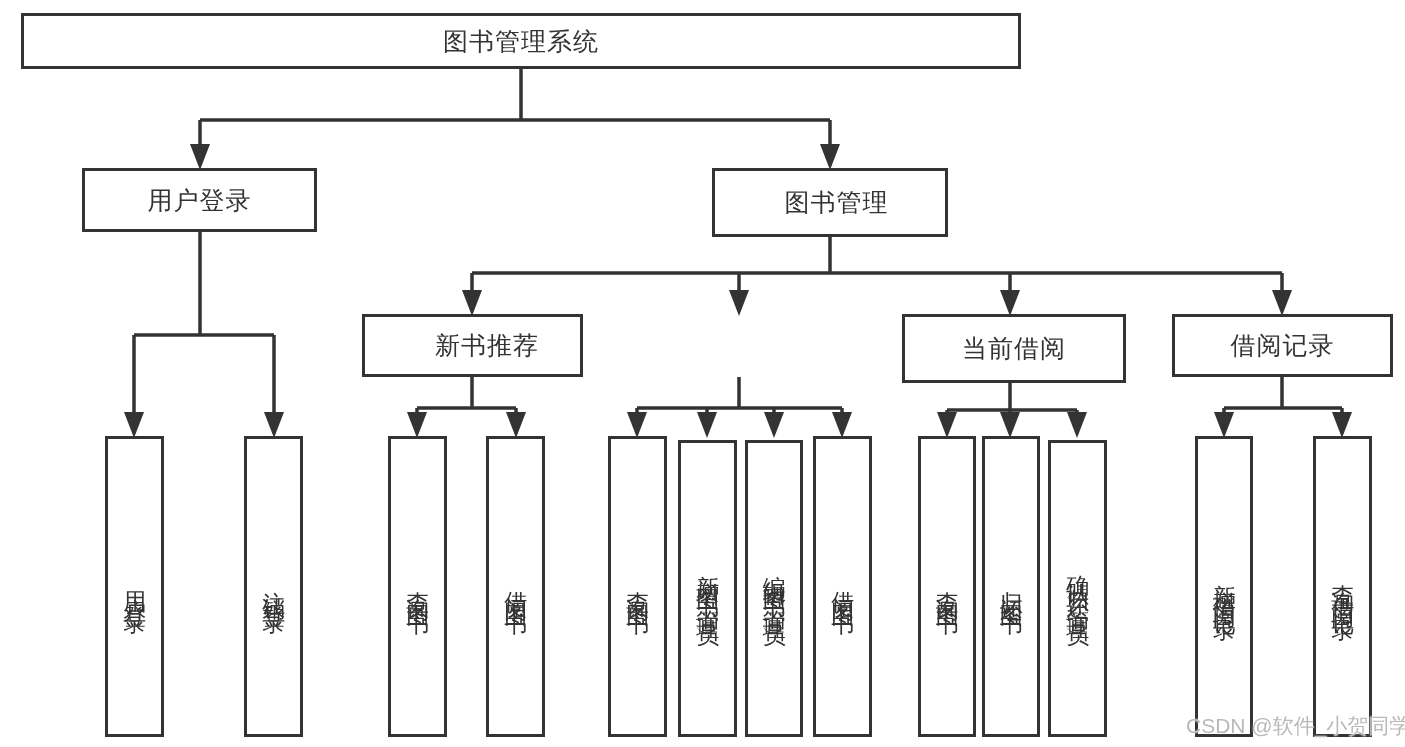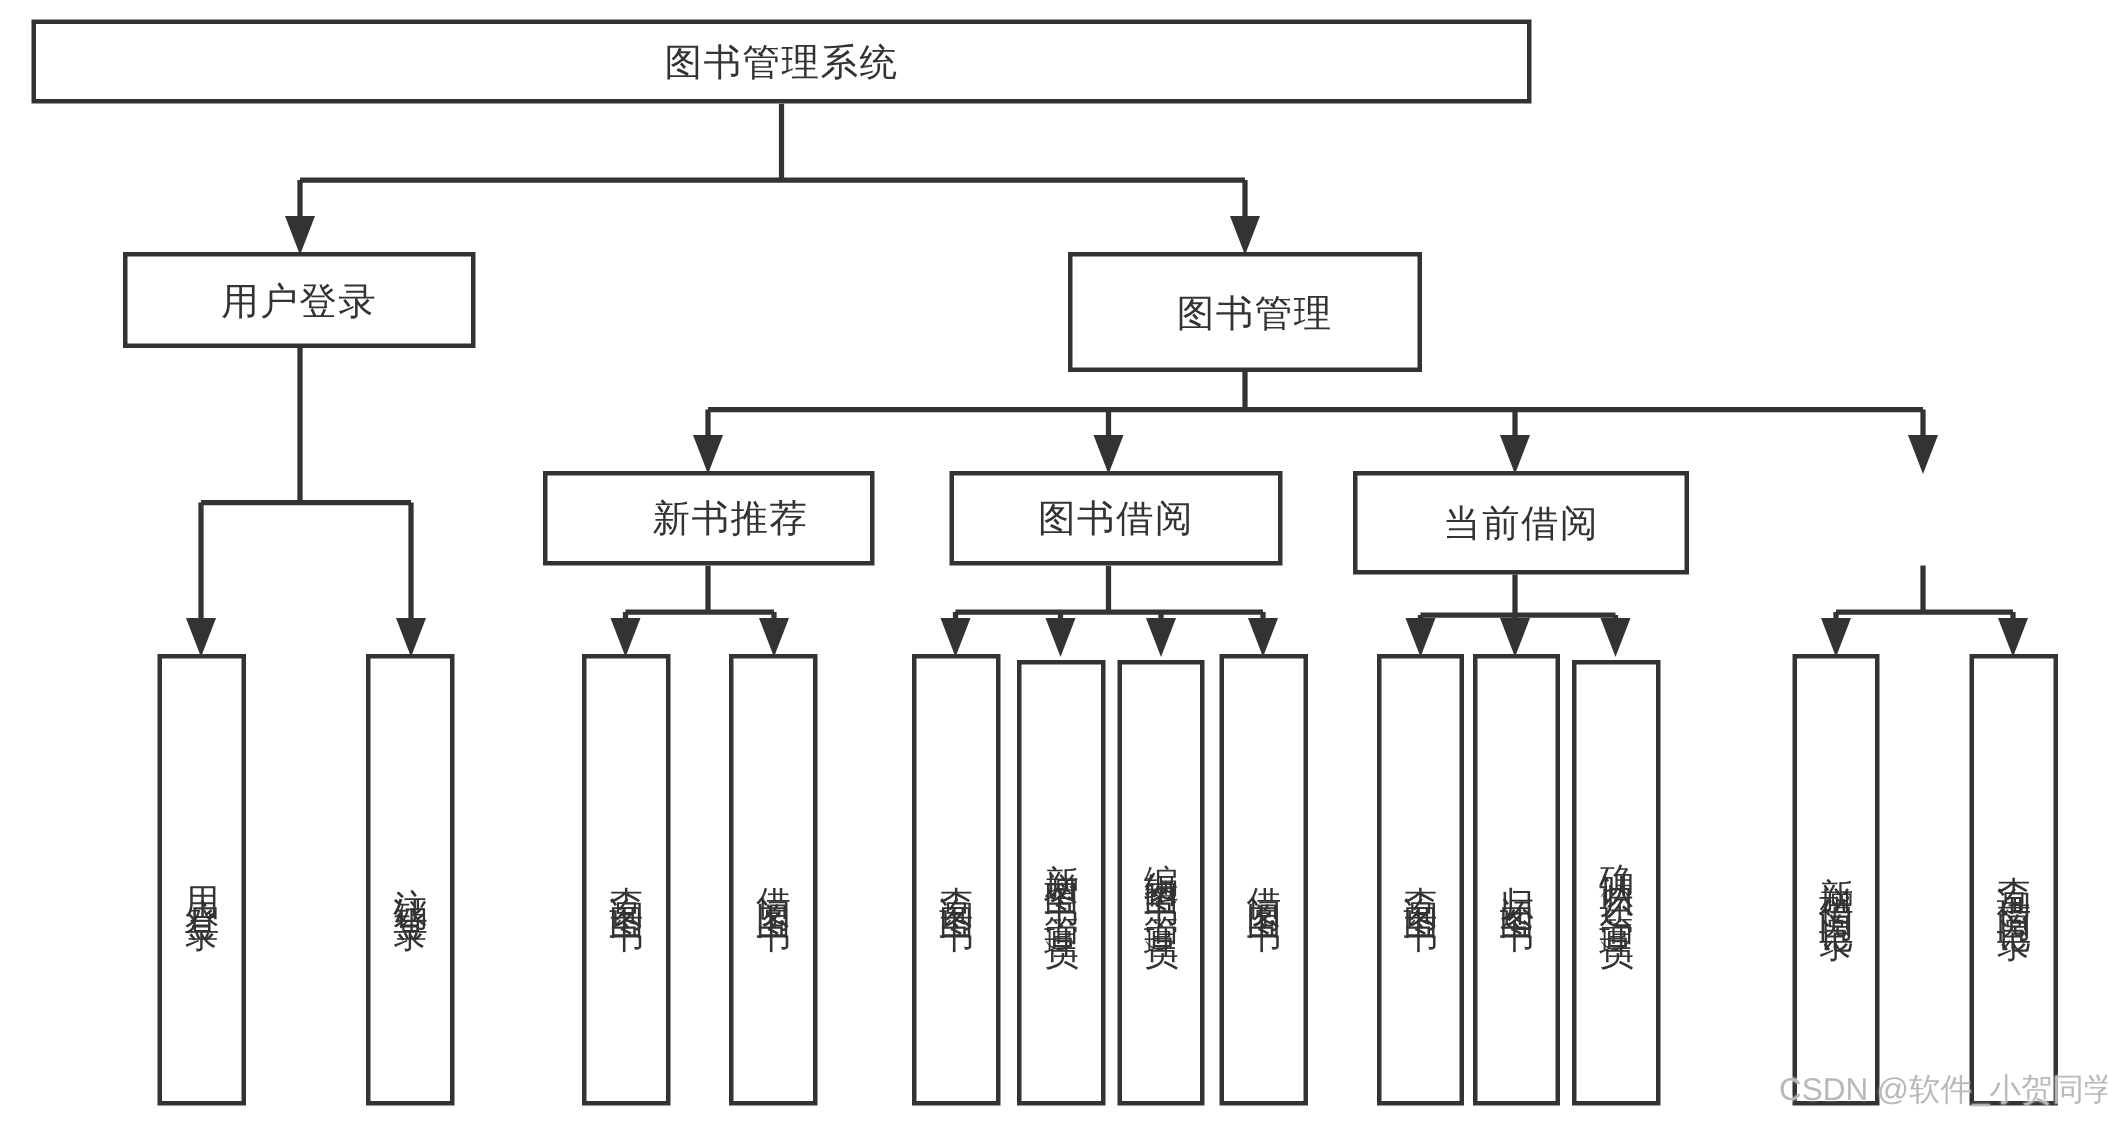--- a/index.html
+++ b/index.html
@@ -87,7 +87,7 @@
   <div class="node hbox" style="left:82px; top:168px; width:235px; height:64px;">
     <span>用户登录</span>
   </div>
-  <div class="node hbox" style="left:712px; top:168px; width:236px; height:80px;padding-left:13px;">
+  <div class="node hbox" style="left:712px; top:168px; width:236px; height:69px;padding-left:13px;">
     <span>图书管理</span>
   </div>
 

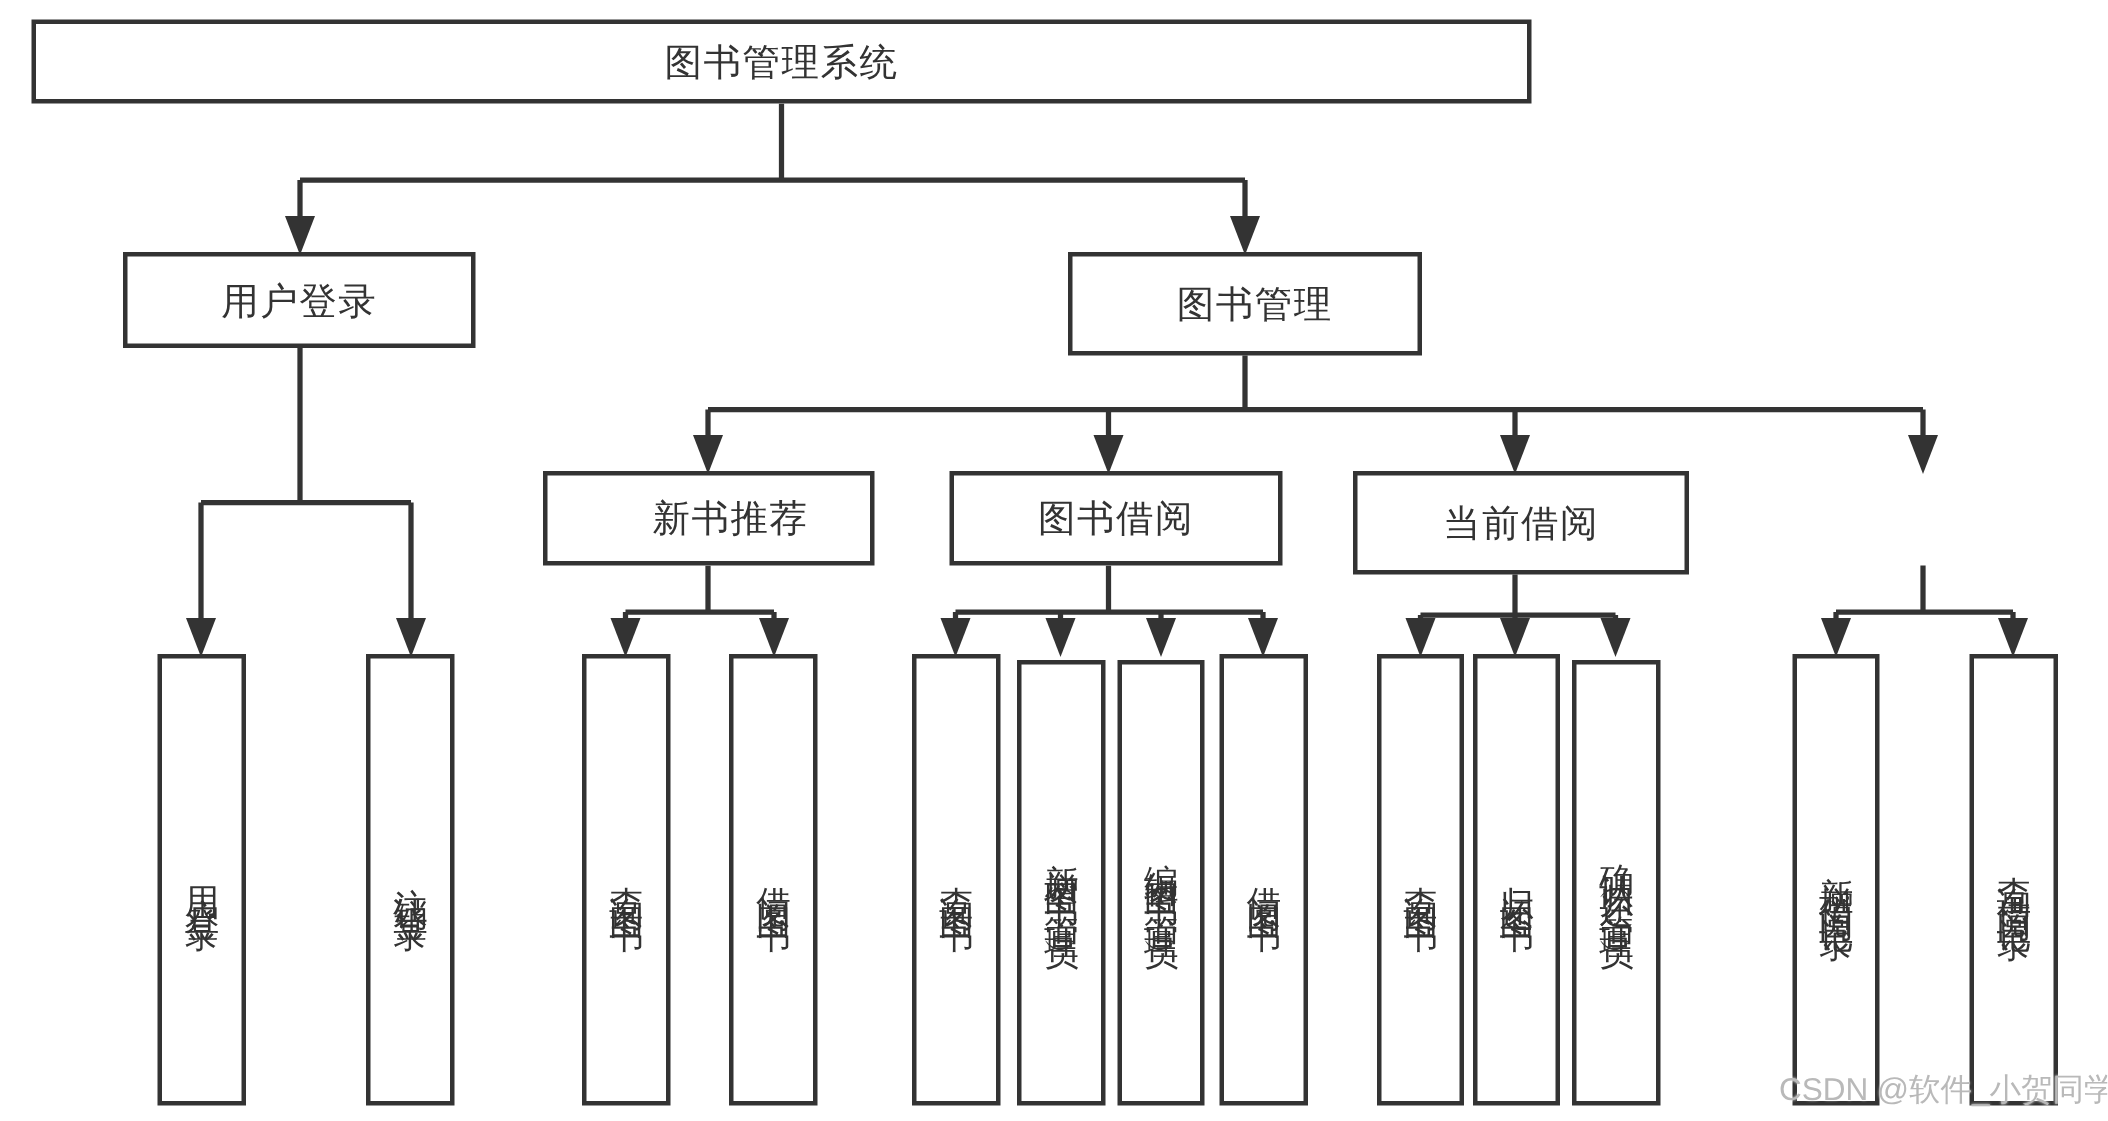--- a/index.html
+++ b/index.html
@@ -94,9 +94,6 @@
   <div class="node hbox" style="left:362px; top:314px; width:221px; height:63px;padding-left:29px;">
     <span>新书推荐</span>
   </div>
-  <div class="node hbox" style="left:633px; top:314px; width:222px; height:63px;">
-    <span>图书借阅</span>
-  </div>
   <div class="node hbox" style="left:902px; top:314px; width:224px; height:69px;">
     <span>当前借阅</span>
   </div>

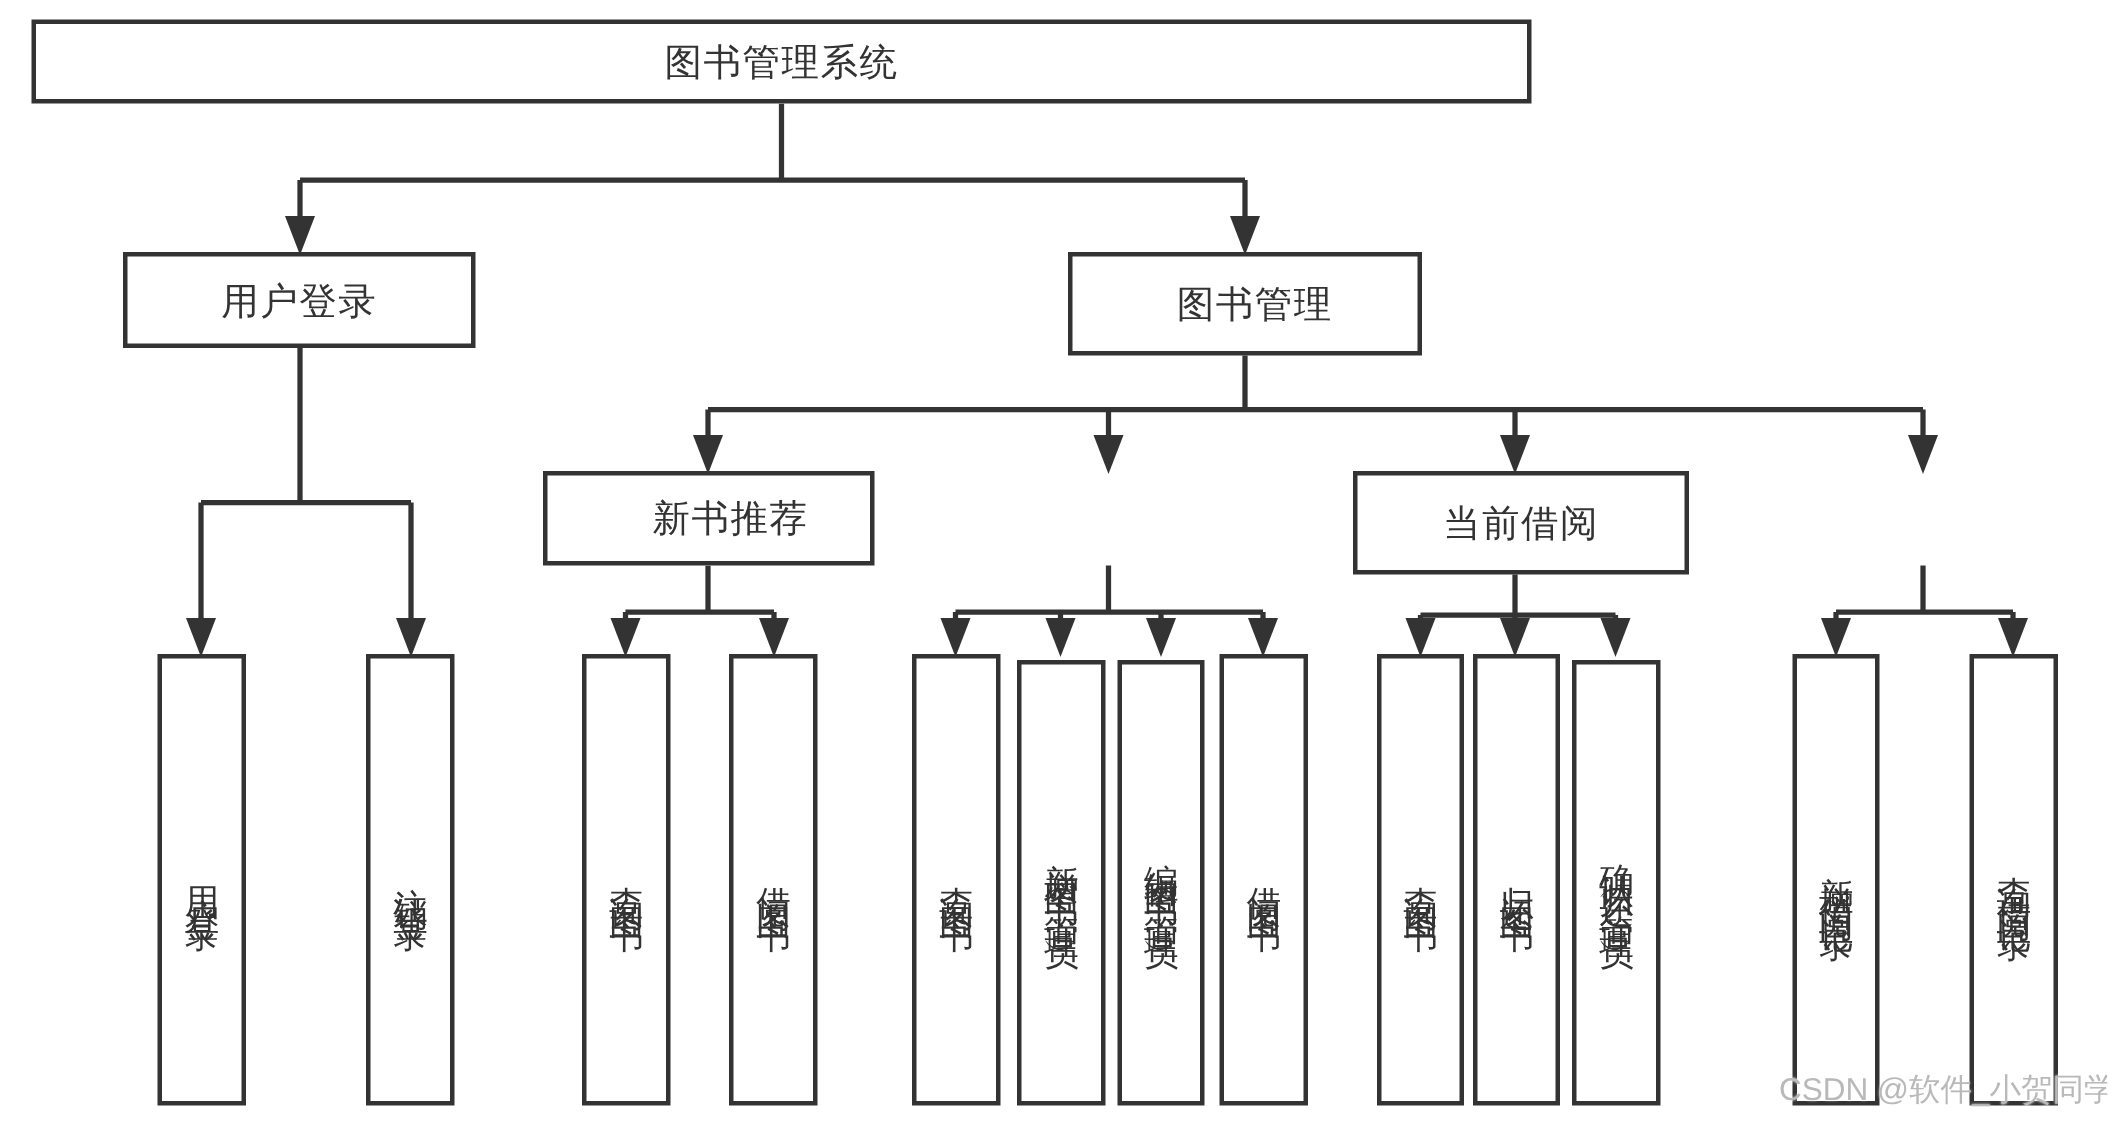--- a/index.html
+++ b/index.html
@@ -97,6 +97,9 @@
   <div class="node hbox" style="left:902px; top:314px; width:224px; height:69px;">
     <span>当前借阅</span>
   </div>
+  <div class="node hbox" style="left:1172px; top:314px; width:221px; height:63px;">
+    <span>借阅记录</span>
+  </div>
 
   <div class="node vbox" style="left:105px; top:436px; width:59px; height:301px;">
     <span class="vtext">用户登录</span>

